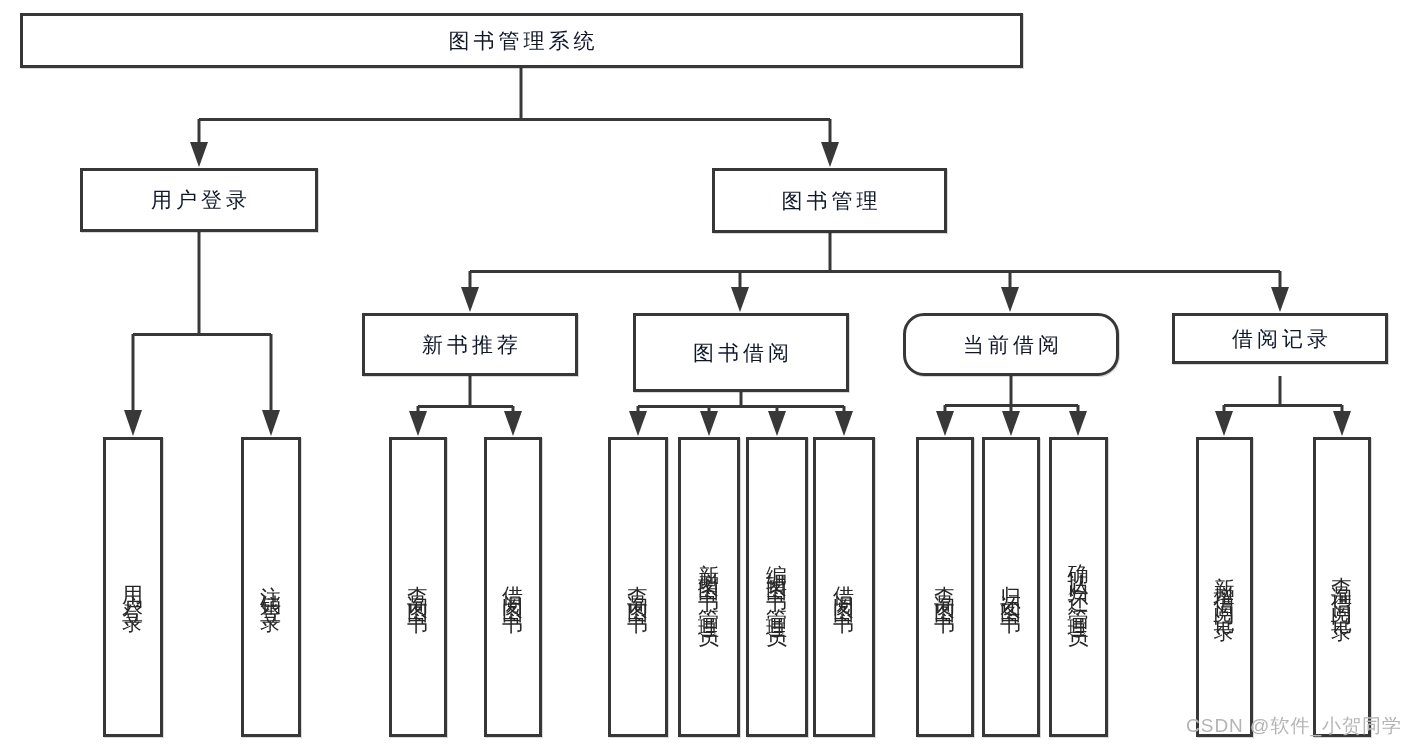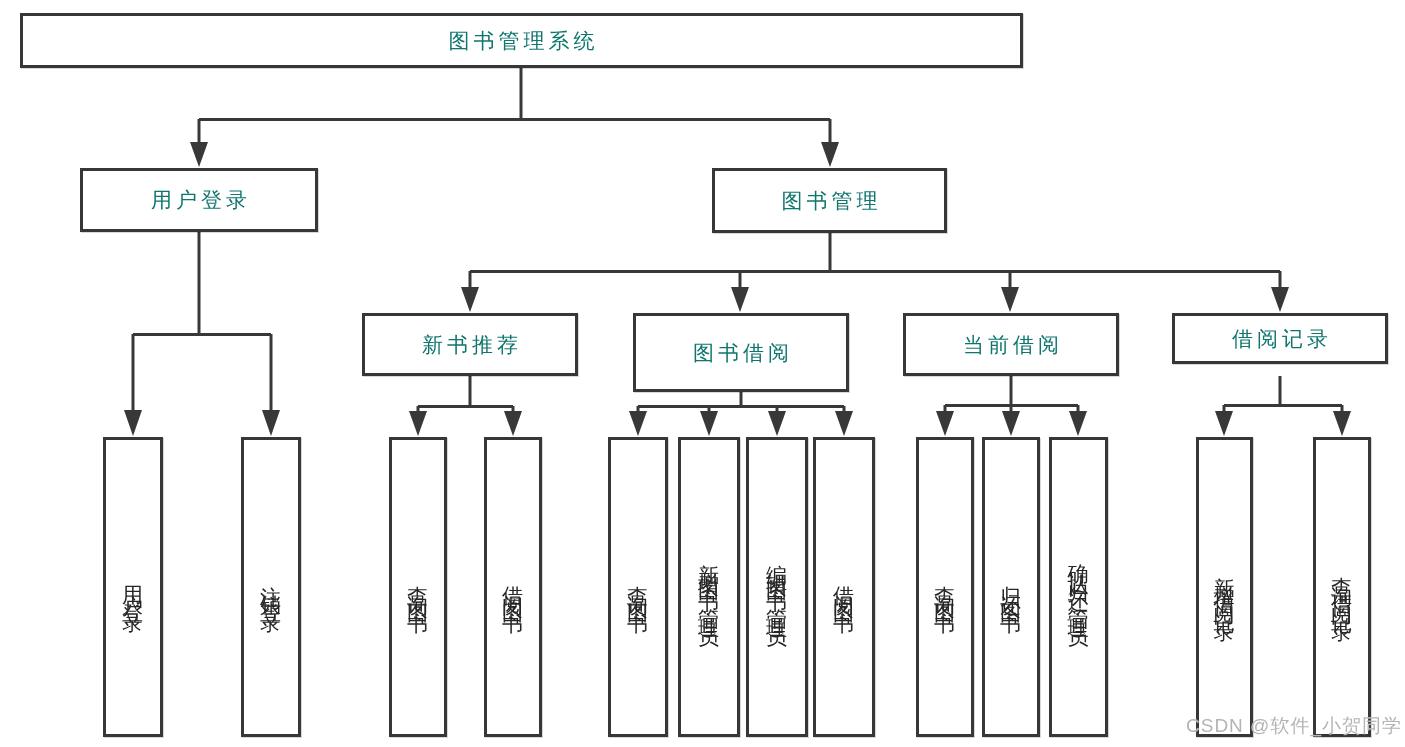--- a/index.html
+++ b/index.html
@@ -30,7 +30,7 @@
   }
   .hlabel {
     font-size: 21px;
-    color: #0f766e;
+    color: #0f172a;
     letter-spacing: 4px;
     text-indent: 4px;
     white-space: nowrap;

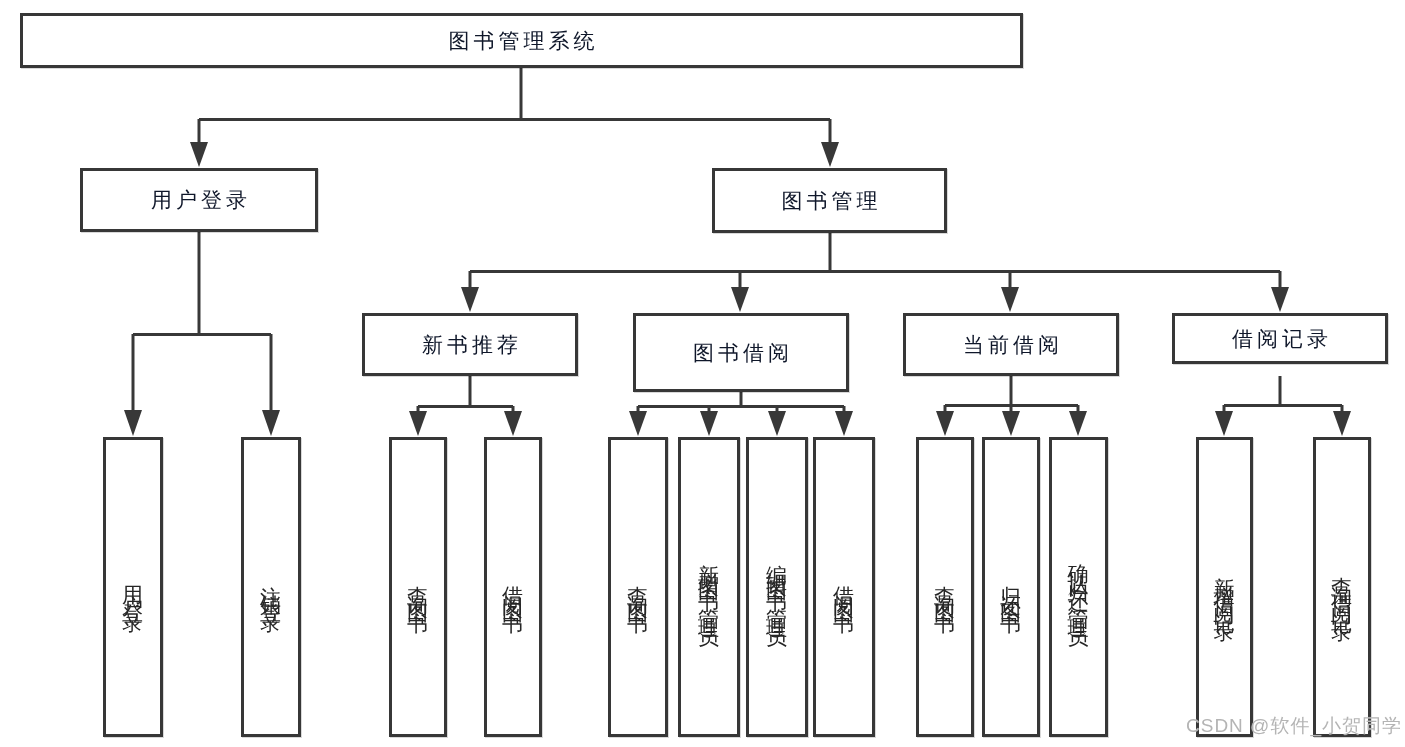--- a/index.html
+++ b/index.html
@@ -51,7 +51,7 @@
   
   #nb-l3a   { left: 362px;  top: 313px; width: 216px;  height: 63px; }
   #nb-l3b   { left: 633px;  top: 313px; width: 216px;  height: 79px; }
-  #nb-l3c   { left: 903px;  top: 313px; width: 216px;  height: 63px; }
+  #nb-l3c   { left: 903px;  top: 313px; width: 216px;  height: 63px; border-radius: 21px; }
   #nb-l3d   { left: 1172px; top: 313px; width: 216px;  height: 51px; }
   
   .leaf     { top: 437px; height: 300px; }

